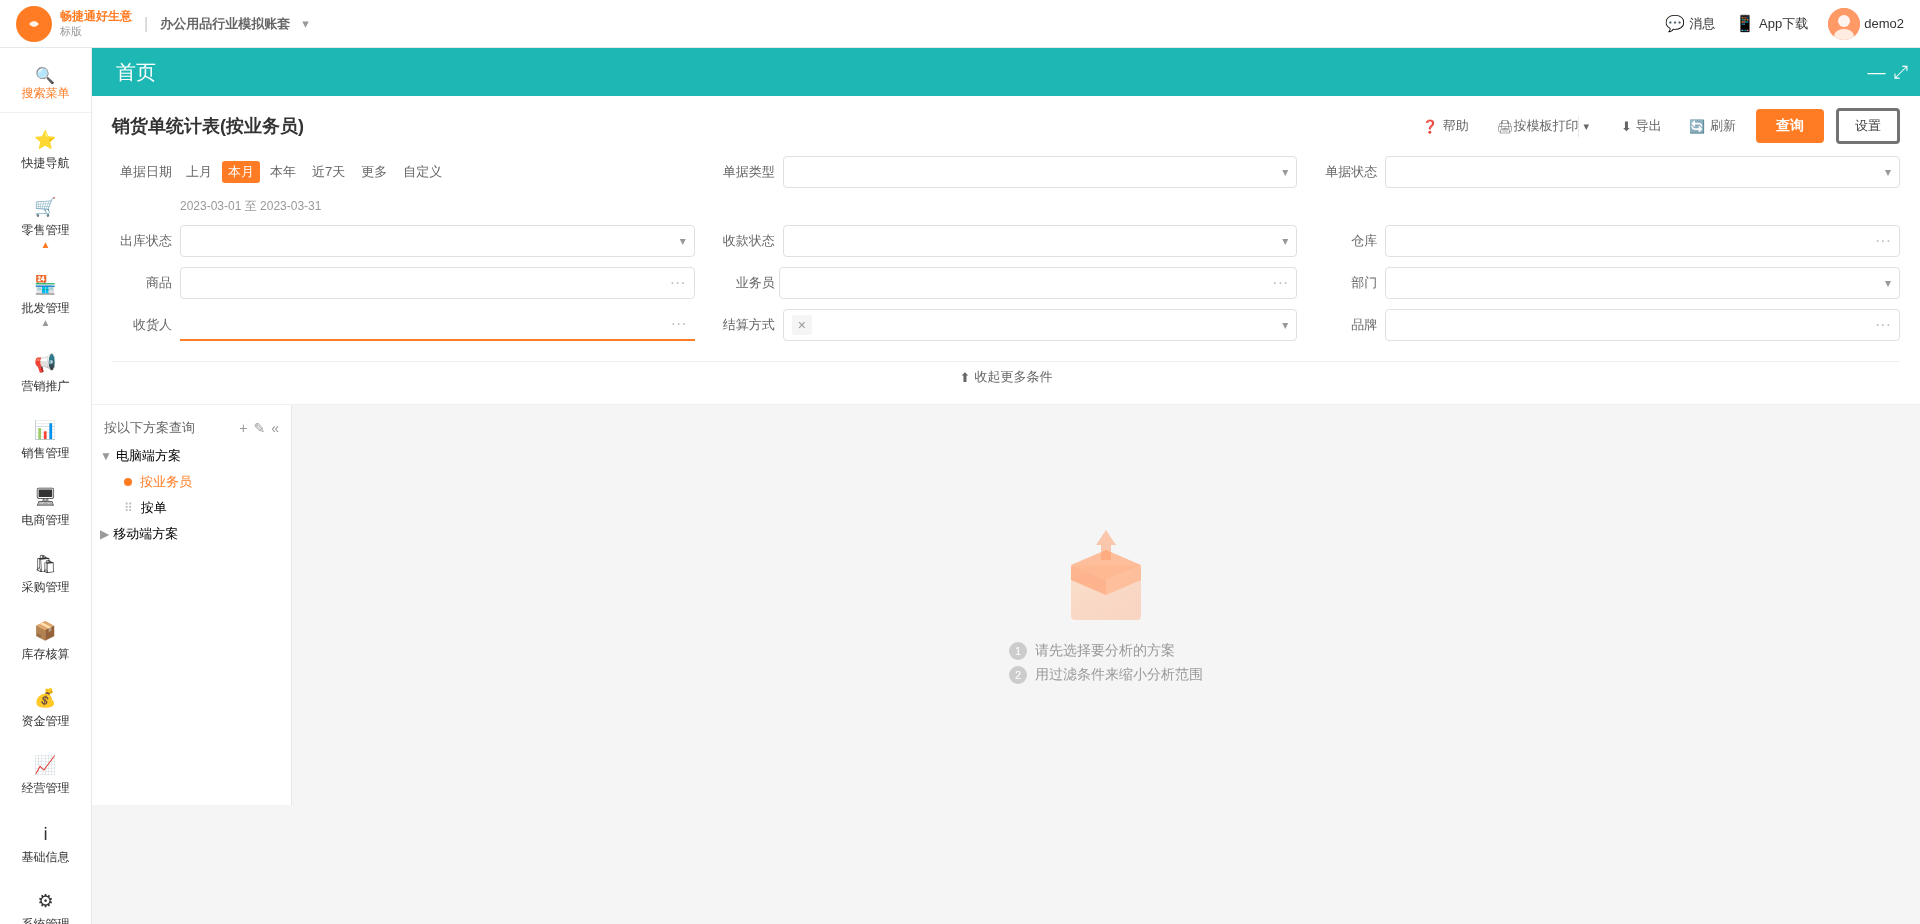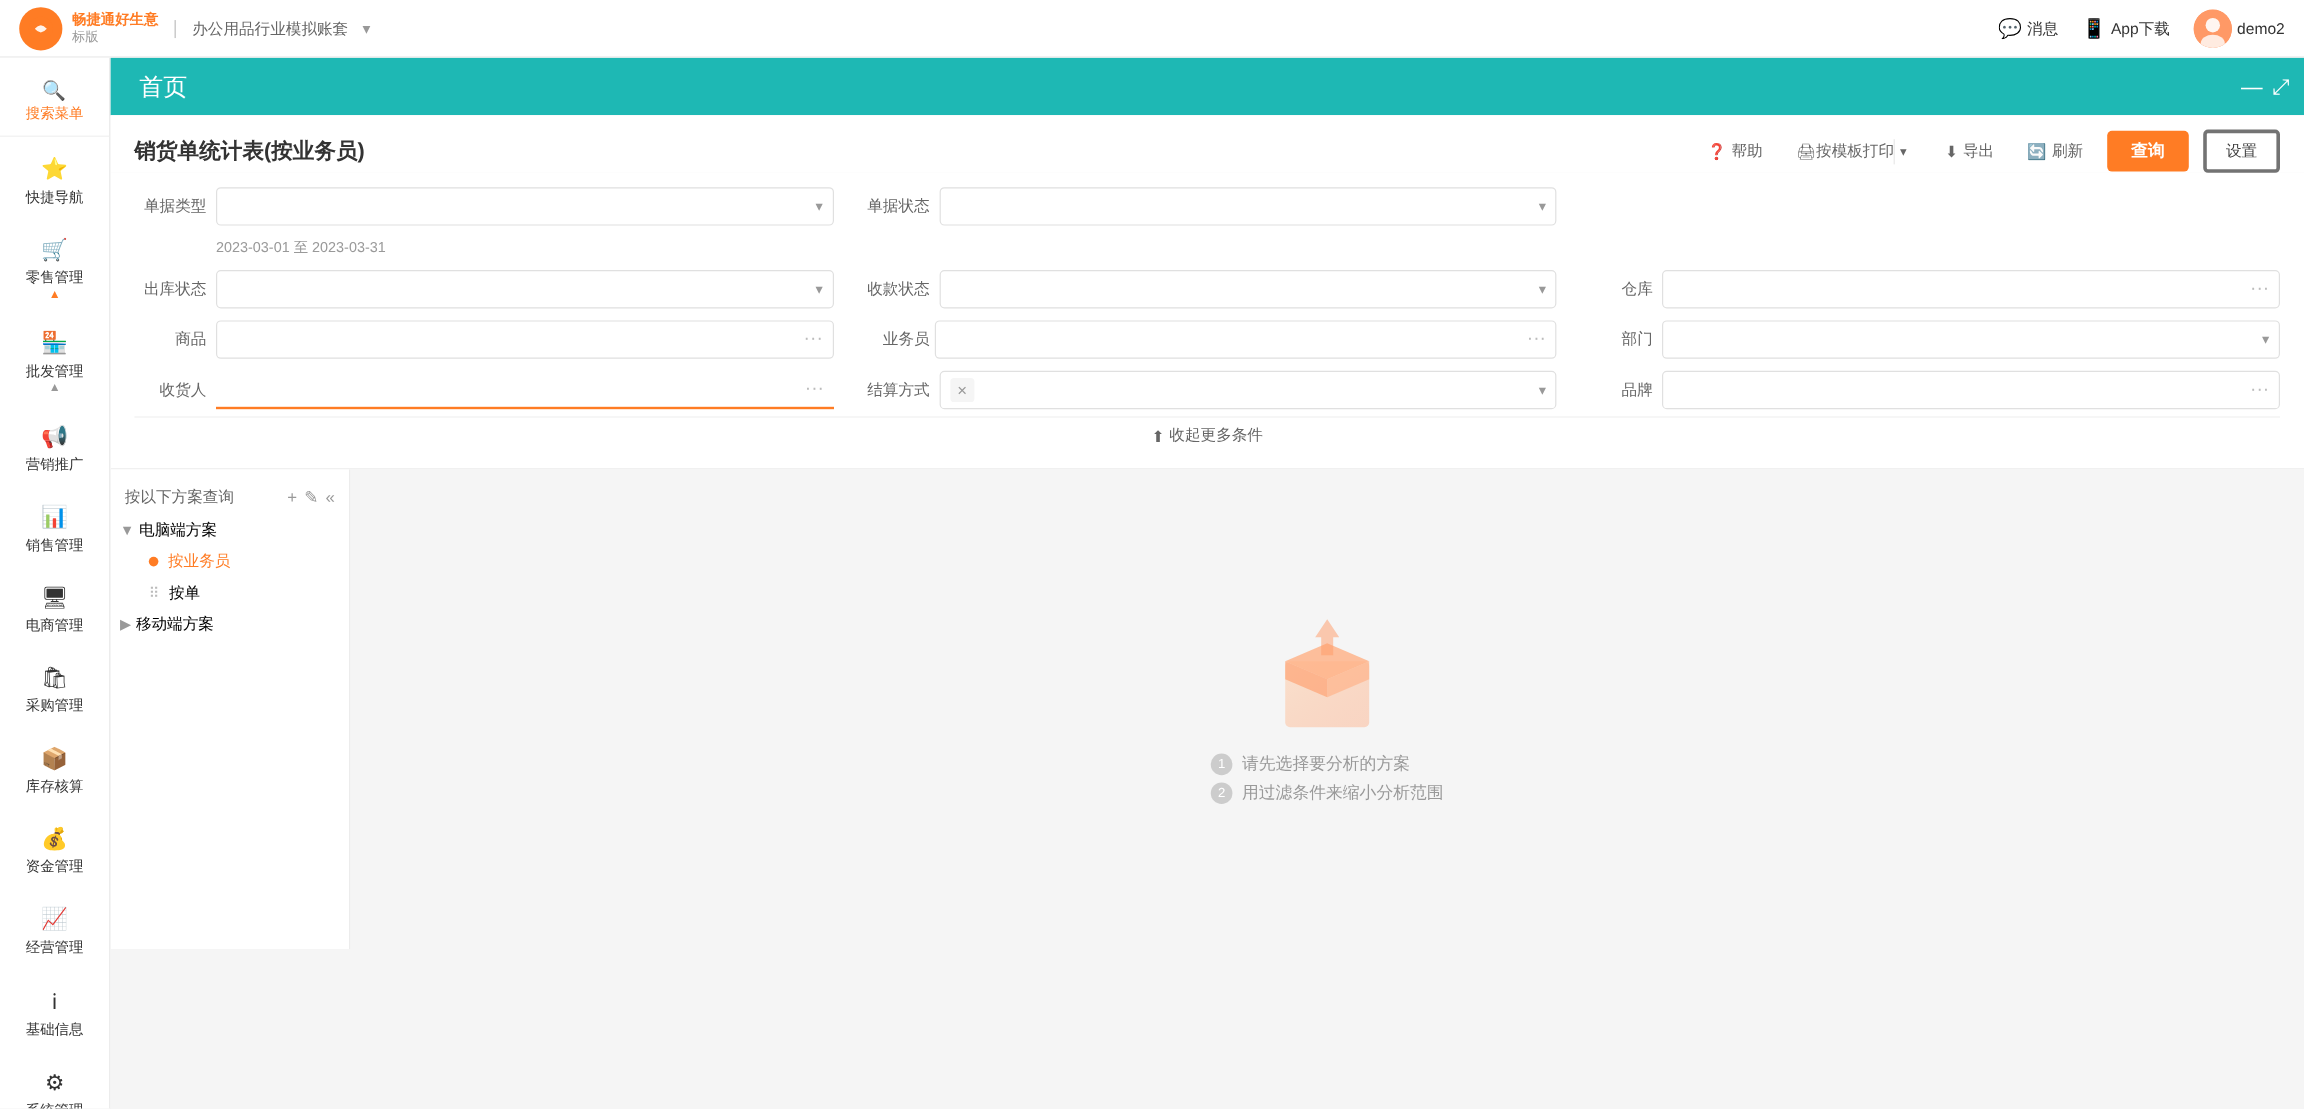--- a/index.html
+++ b/index.html
@@ -20,7 +20,7 @@
     .logo-area { display: flex; align-items: center; gap: 8px; }
     .logo-icon { width: 36px; height: 36px; background: #ff7c24; border-radius: 50%; display: flex; align-items: center; justify-content: center; color: white; font-size: 16px; font-weight: bold; }
     .logo-text { font-size: 12px; color: #333; line-height: 1.3; }
-    .breadcrumb-label { font-size: 13px; color: #666; }
+    .breadcrumb-label { font-size: 13px; color: #666; font-weight: bold; }
     .top-bar-right { display: flex; align-items: center; gap: 20px; }
     .top-bar-btn { display: flex; align-items: center; gap: 4px; font-size: 13px; color: #333; cursor: pointer; }
     .user-avatar { width: 32px; height: 32px; border-radius: 50%; background: #ff9966; display: flex; align-items: center; justify-content: center; overflow: hidden; }

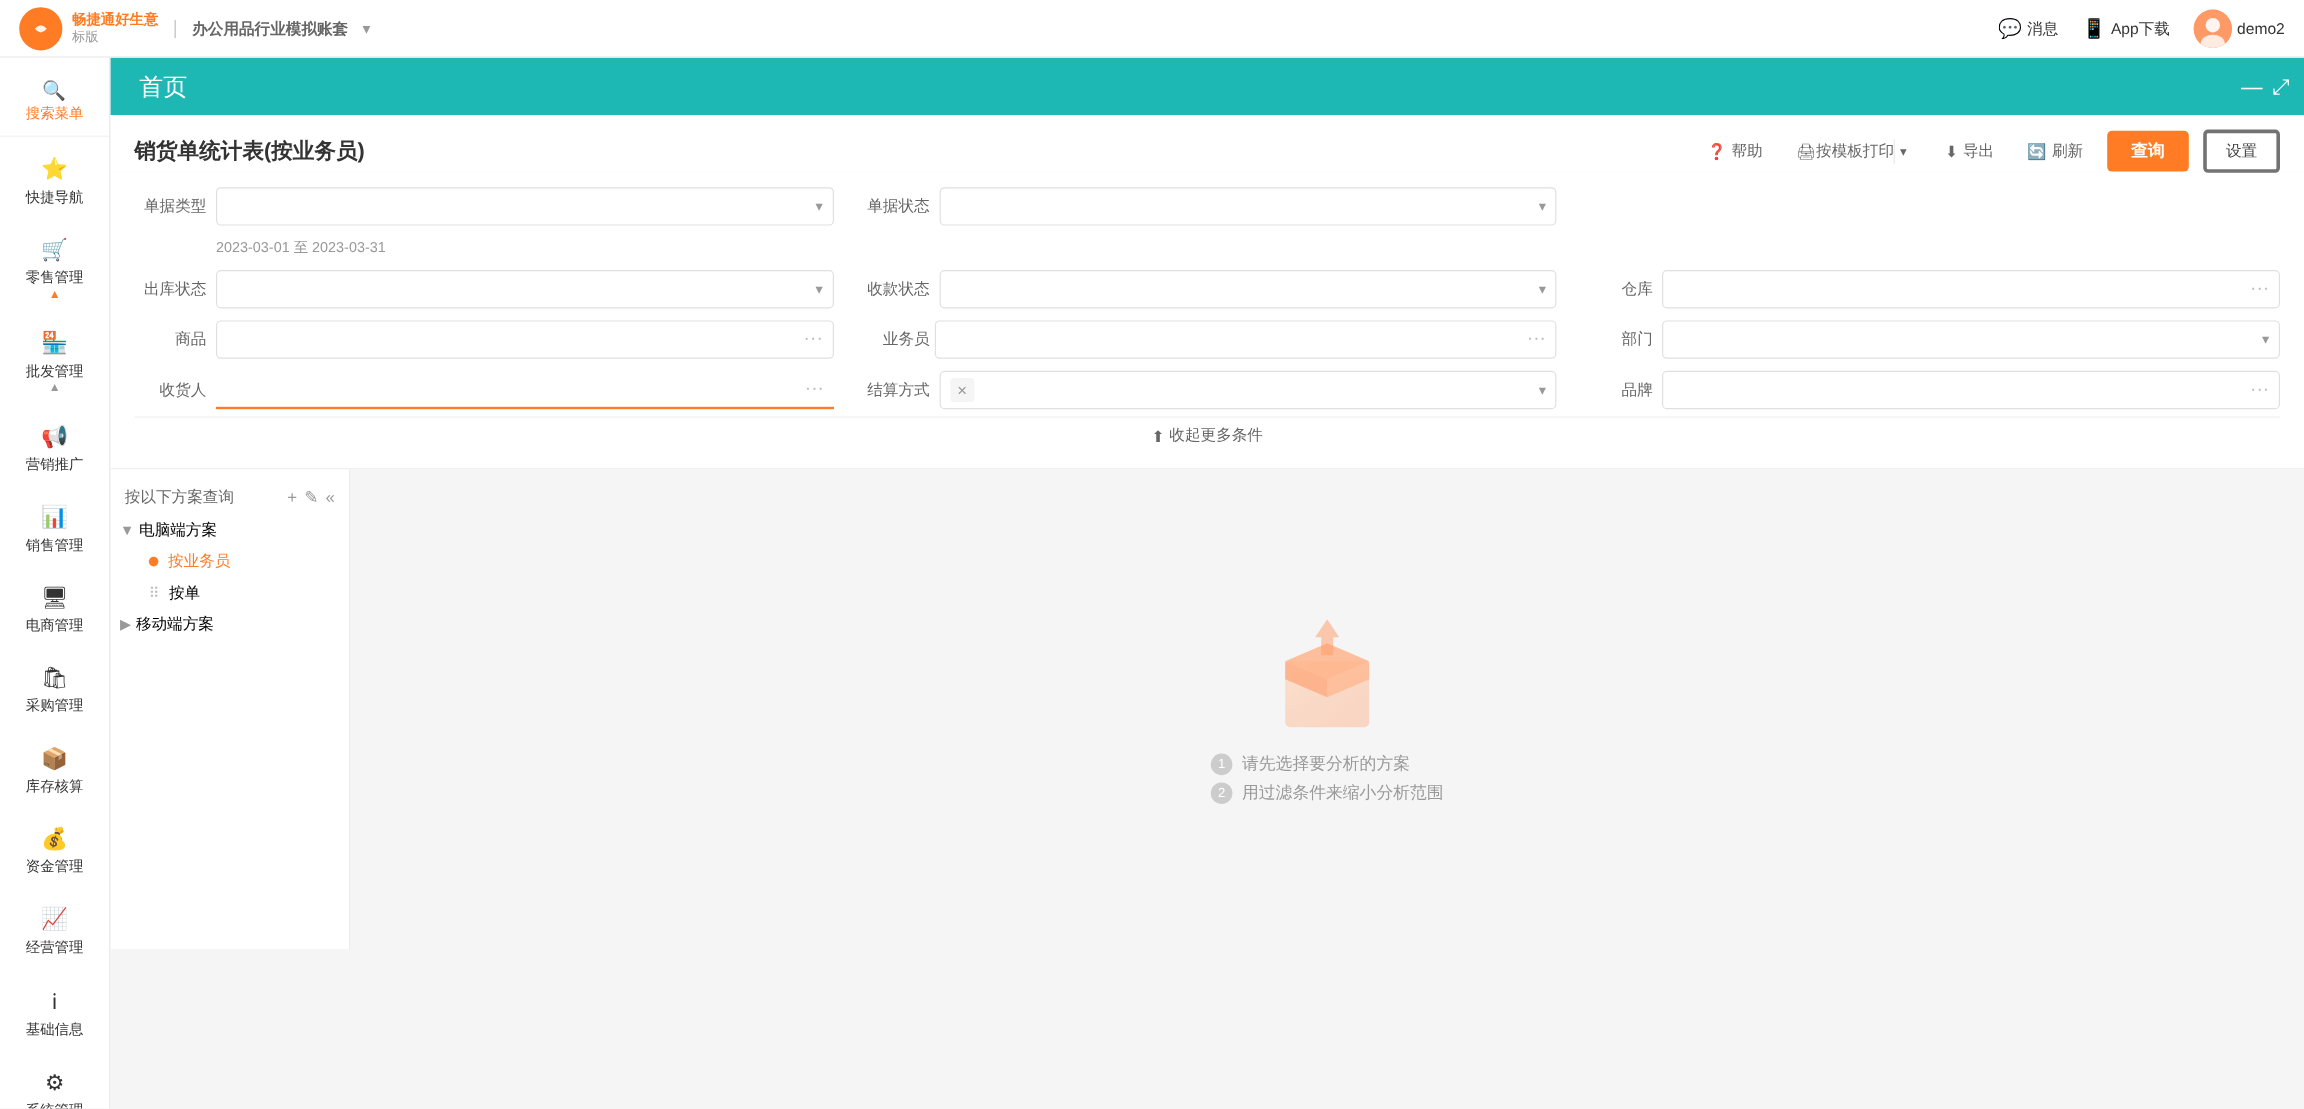--- a/index.html
+++ b/index.html
@@ -323,6 +323,17 @@
 
         <div style="display:grid;grid-template-columns:1fr 1fr 1fr;gap:8px 20px;margin-bottom:10px;align-items:center;">
 
+          <div style="display:flex;align-items:center;gap:8px;">
+            <span style="font-size:13px;color:#666;white-space:nowrap;width:60px;text-align:right;flex-shrink:0;">单据日期</span>
+            <div style="display:flex;align-items:center;gap:4px;flex:1;">
+              <span class="date-tab">上月</span>
+              <span class="date-tab active" style="background:#ff7c24;color:#fff;border-radius:3px;padding:2px 6px;font-size:13px;">本月</span>
+              <span class="date-tab">本年</span>
+              <span class="date-tab">近7天</span>
+              <span class="date-tab">更多</span>
+              <span class="date-tab">自定义</span>
+            </div>
+          </div>
 
           <div style="display:flex;align-items:center;gap:8px;">
             <span style="font-size:13px;color:#666;white-space:nowrap;width:60px;text-align:right;flex-shrink:0;">单据类型</span>

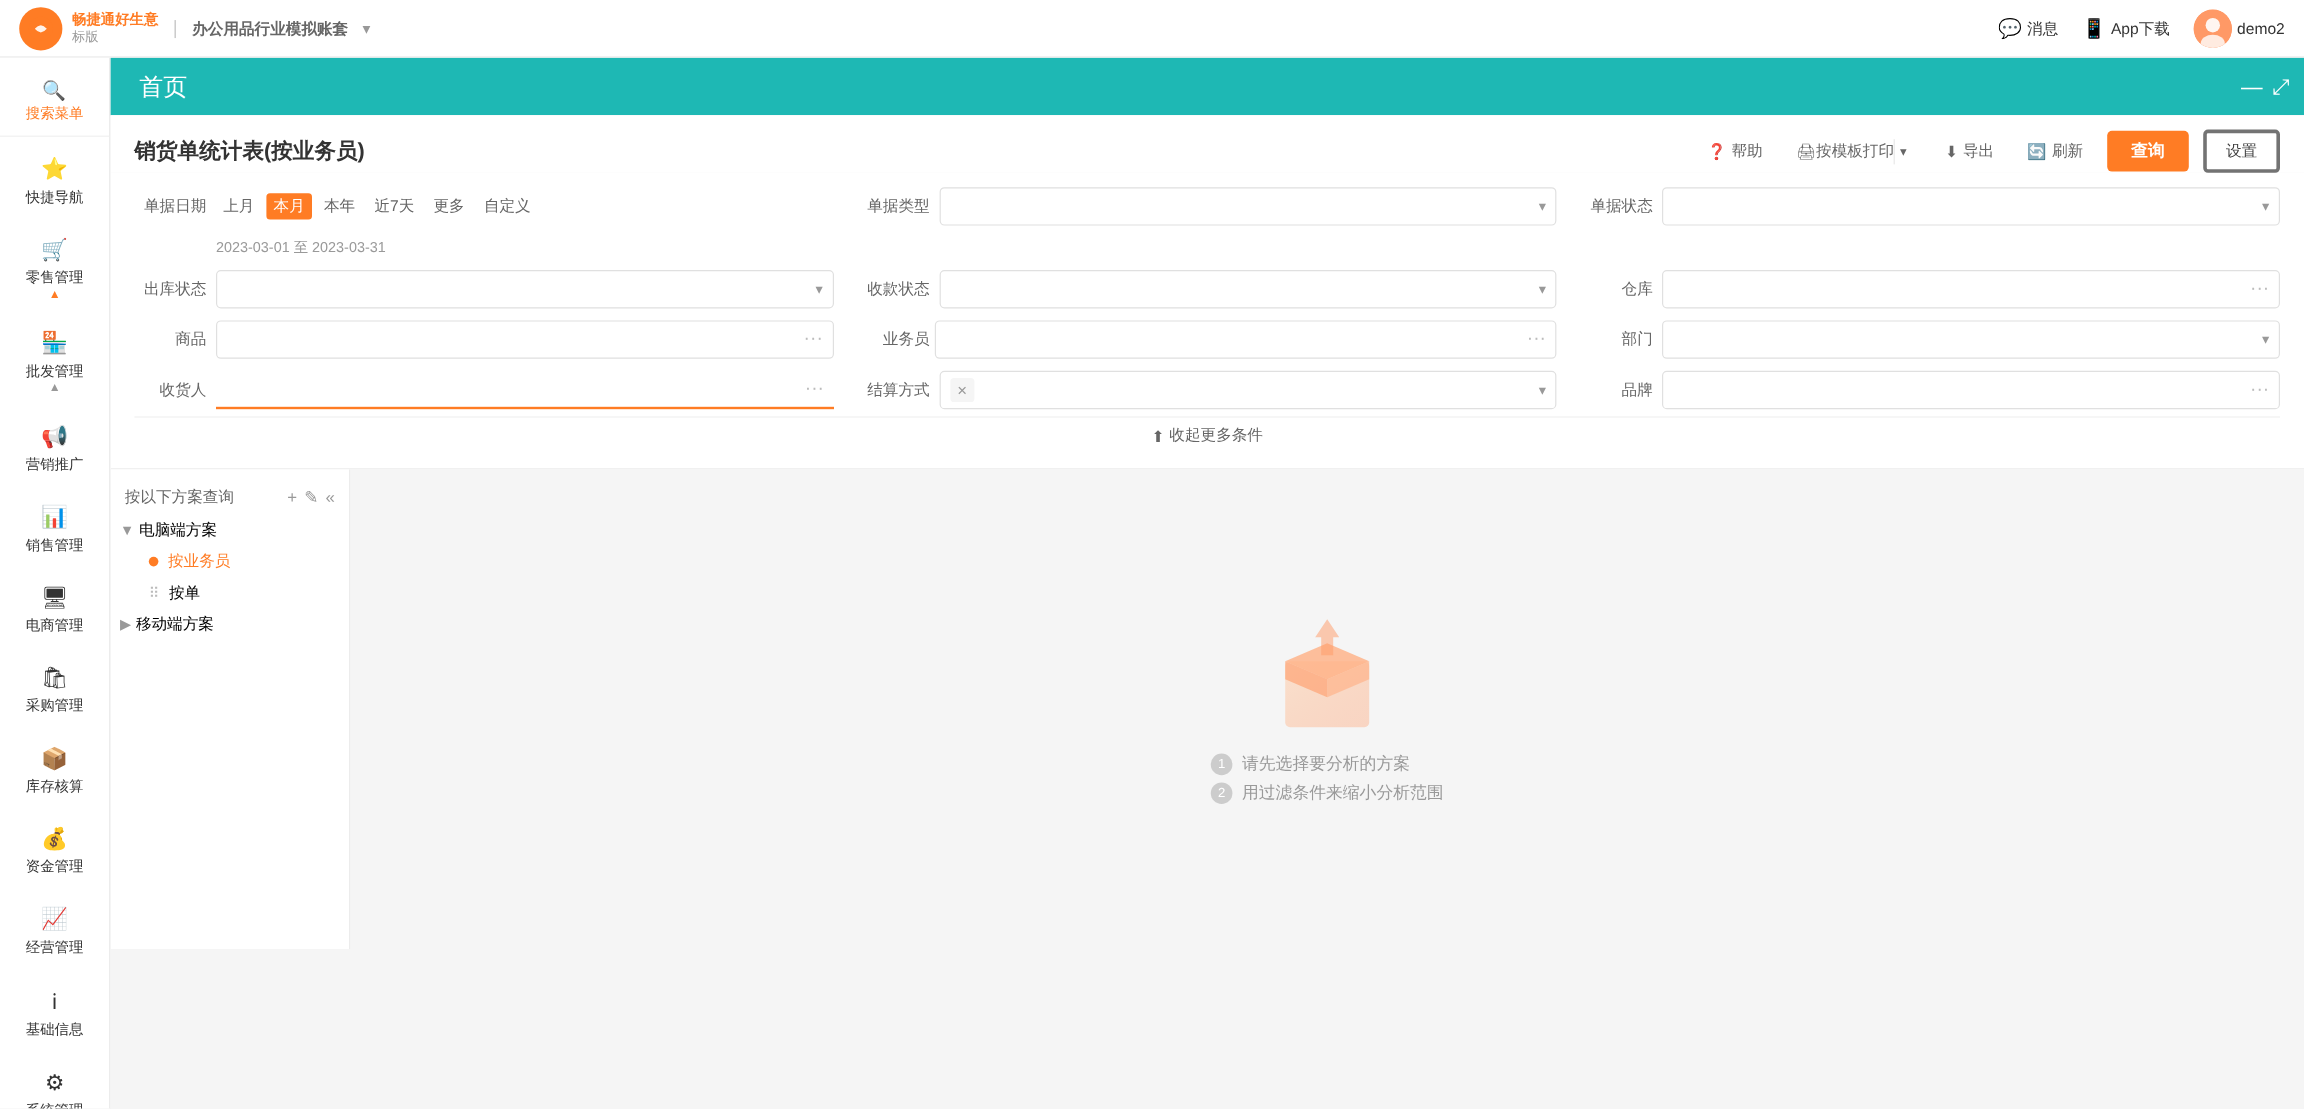--- a/index.html
+++ b/index.html
@@ -404,7 +404,7 @@
           </div>
         </div>
 
-        <div style="display:grid;grid-template-columns:1fr 1fr 1fr;gap:12px 20px;margin-bottom:6px;align-items:center;">
+        <div style="display:grid;grid-template-columns:1fr 1fr 1fr;gap:12px 20px;margin-bottom:20px;align-items:center;">
           <div style="display:flex;align-items:center;gap:8px;">
             <span style="font-size:13px;color:#666;white-space:nowrap;width:60px;text-align:right;flex-shrink:0;">收货人</span>
             <div class="filter-field-input underline" style="flex:1;border:none;border-bottom:2px solid #ff7c24;border-radius:0;">

